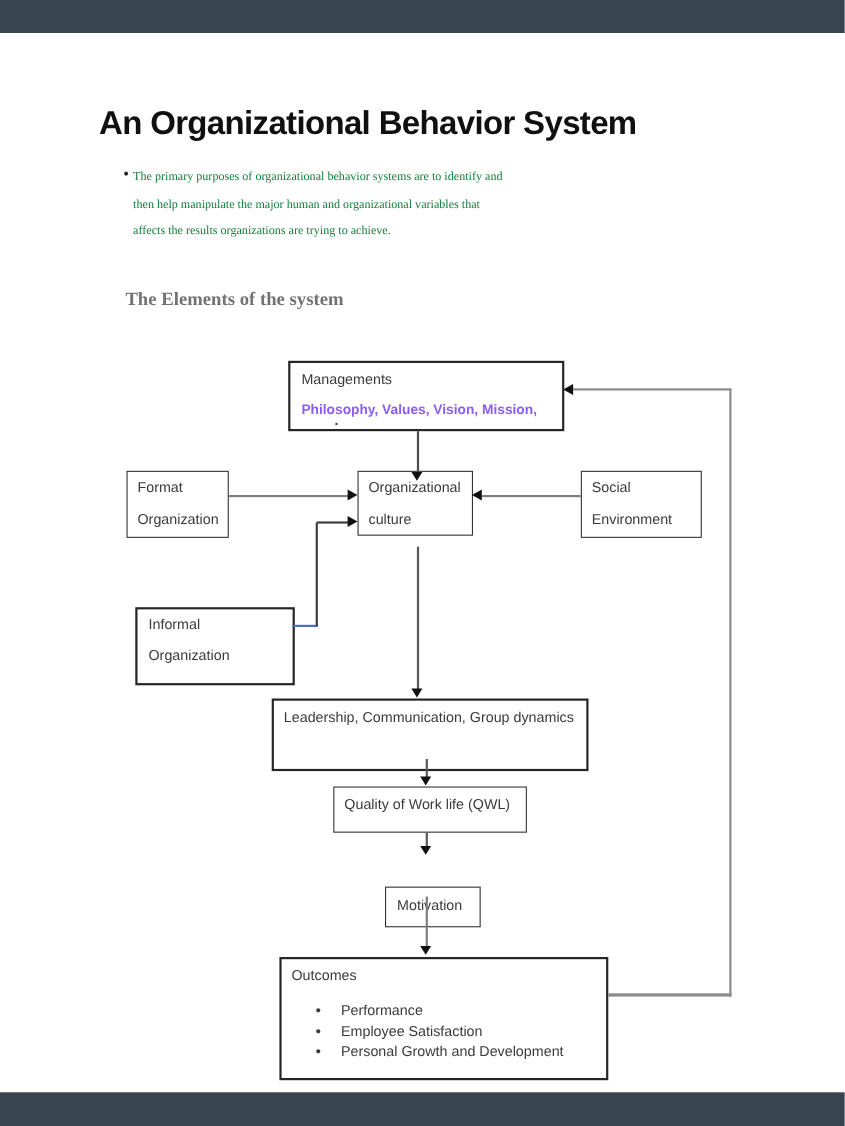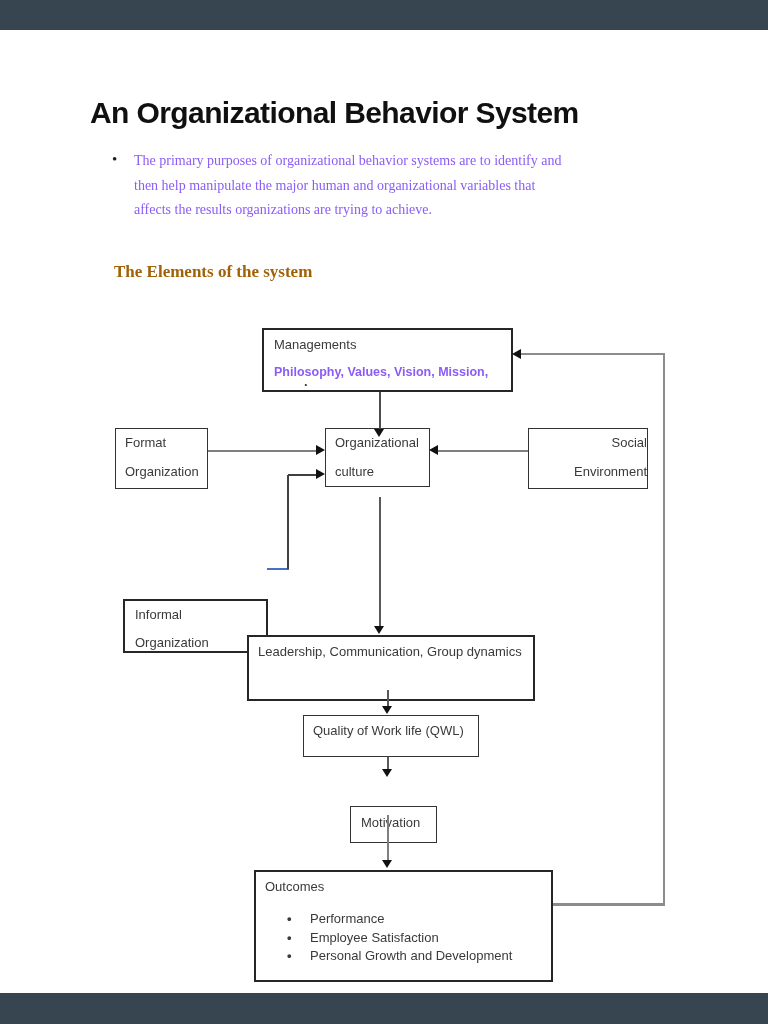--- a/index.html
+++ b/index.html
@@ -14,8 +14,8 @@
 
   .intro-bullet-dot{position:absolute;left:112px;top:151px;font-family:"Liberation Serif",serif;
              font-size:15px;color:#1c1c1c;}
-  .intro{position:absolute;left:134px;top:149px;font-family:"Liberation Serif",serif;
-         font-size:14px;line-height:24.5px;color:#8b5cf6;}
+  .intro{position:absolute;left:121px;top:149px;font-family:"Liberation Serif",serif;
+         font-size:11px;line-height:24.5px;color:#15803d;}
   .intro div{white-space:nowrap;}
 
   .section-heading{position:absolute;left:114px;top:262px;font-family:"Liberation Serif",serif;

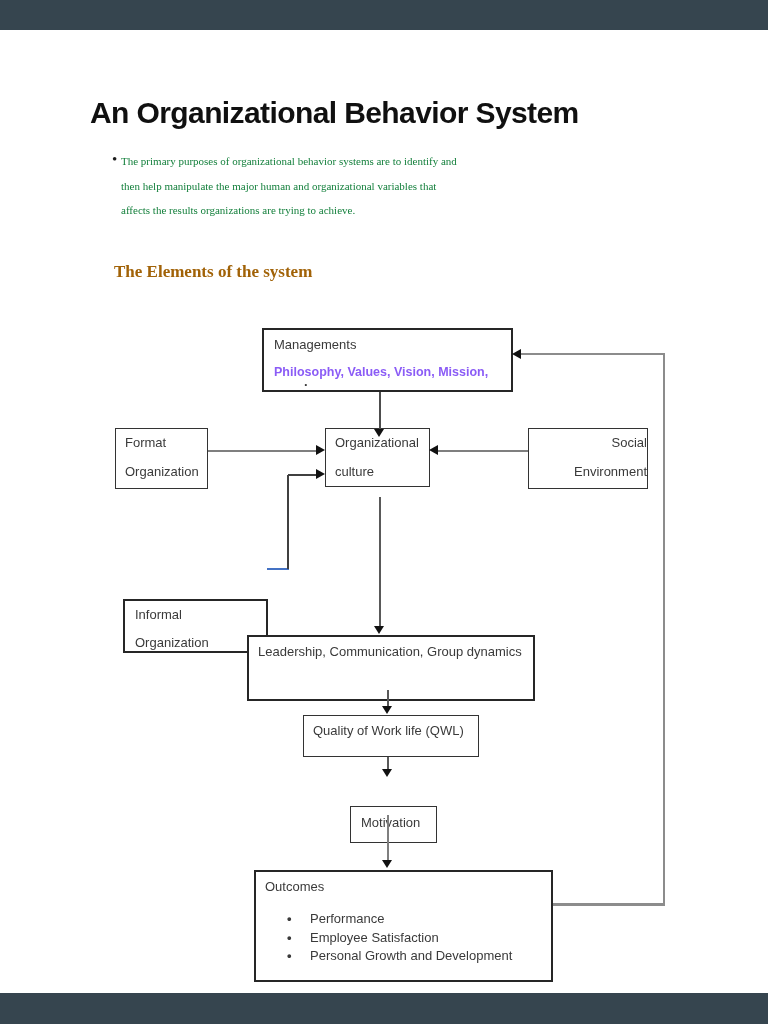--- a/index.html
+++ b/index.html
@@ -19,7 +19,7 @@
   .intro div{white-space:nowrap;}
 
   .section-heading{position:absolute;left:114px;top:262px;font-family:"Liberation Serif",serif;
-         font-size:17px;font-weight:bold;color:#a16207;white-space:nowrap;}
+         font-size:17px;font-weight:bold;color:#737373;white-space:nowrap;}
 
   .dbox{position:absolute;background:#fff;border:1.5px solid #333;box-sizing:border-box;
         font-size:13px;color:#3a3a3a;}

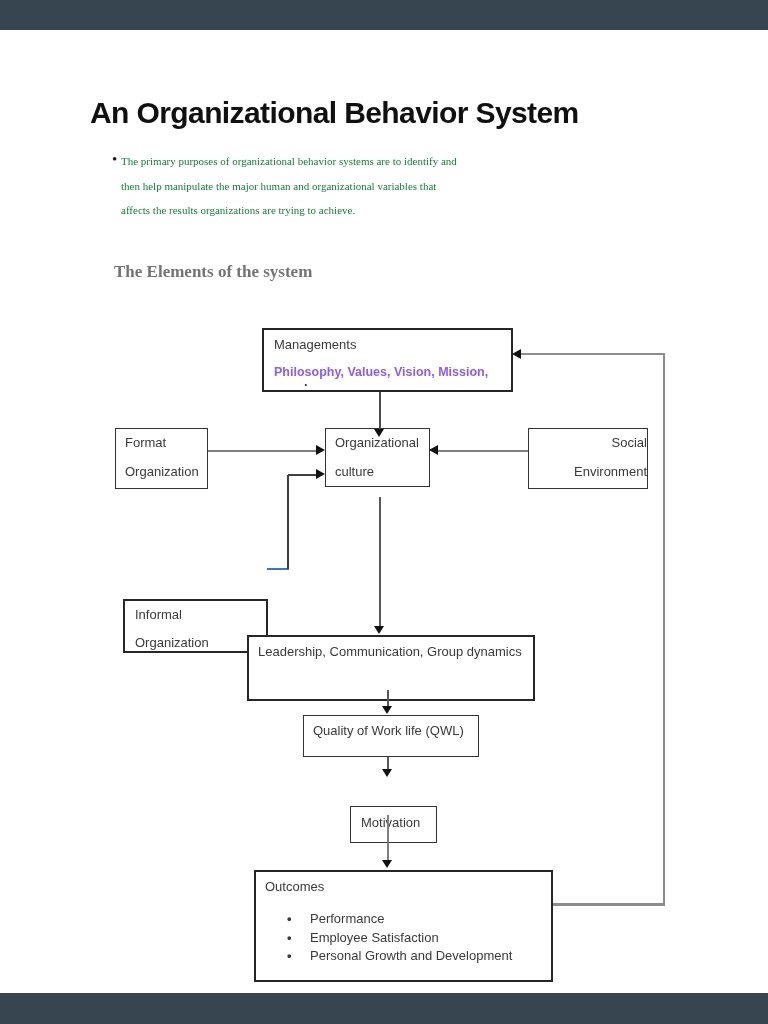--- a/index.html
+++ b/index.html
@@ -32,7 +32,7 @@
 
   .box-formal{left:115px;top:428px;width:93px;height:61px;padding:7px 0 0 9px;}
   .box-culture{left:325px;top:428px;width:105px;height:59px;padding:7px 0 0 9px;}
-  .box-social{left:528px;top:428px;width:120px;height:61px;padding:7px 0 0 9px;text-align:right;}
+  .box-social{left:528px;top:428px;width:110px;height:61px;padding:7px 0 0 9px;}
   .box-informal{left:123px;top:552px;width:145px;height:54px;padding:7px 0 0 10px;margin-top:47px;}
   .gap15{margin-top:15px;}
   .gap14{margin-top:14px;}

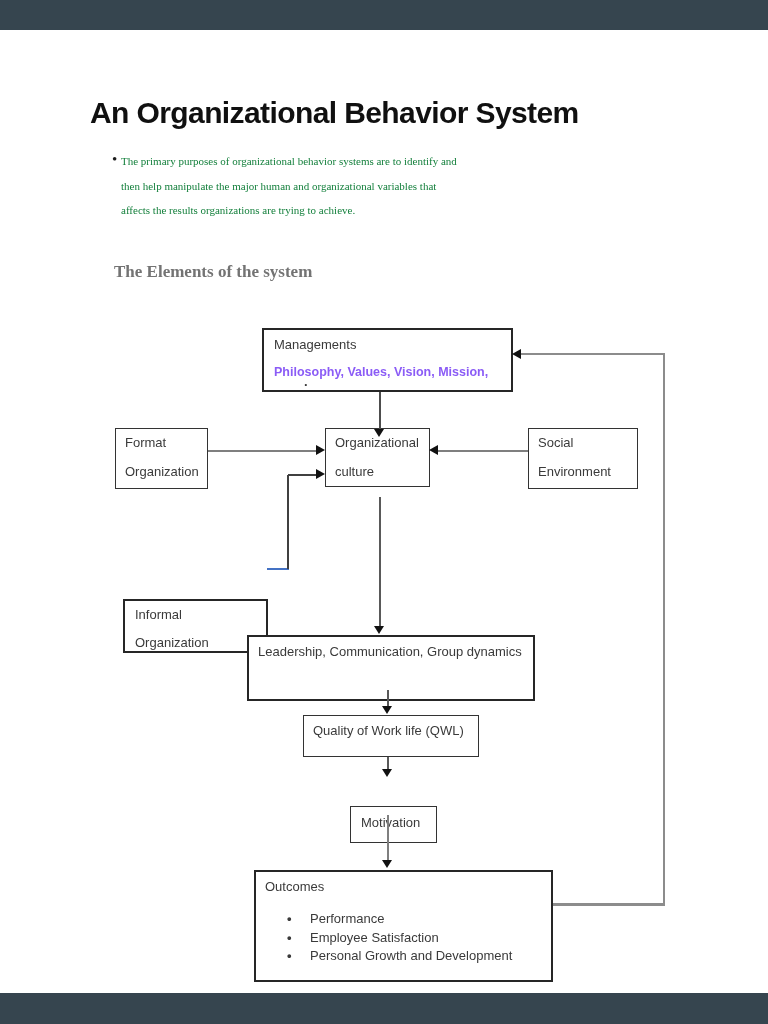--- a/index.html
+++ b/index.html
@@ -33,7 +33,7 @@
   .box-formal{left:115px;top:428px;width:93px;height:61px;padding:7px 0 0 9px;}
   .box-culture{left:325px;top:428px;width:105px;height:59px;padding:7px 0 0 9px;}
   .box-social{left:528px;top:428px;width:110px;height:61px;padding:7px 0 0 9px;}
-  .box-informal{left:123px;top:552px;width:145px;height:54px;padding:7px 0 0 10px;margin-top:47px;}
+  .box-informal{left:123px;top:552px;width:145px;height:71px;padding:7px 0 0 10px;}
   .gap15{margin-top:15px;}
   .gap14{margin-top:14px;}
 

